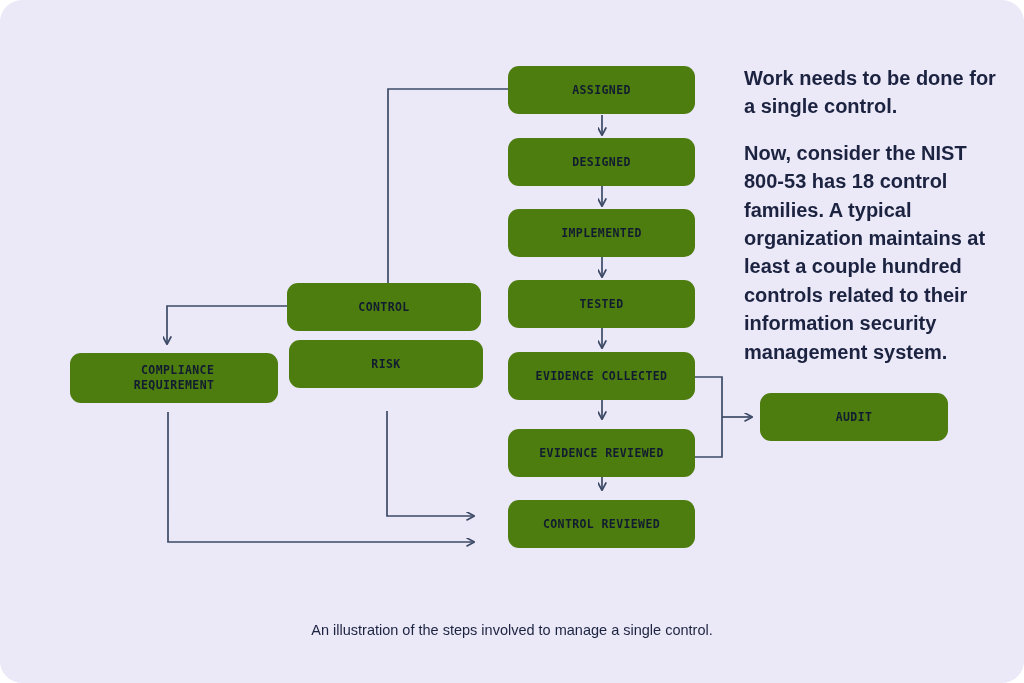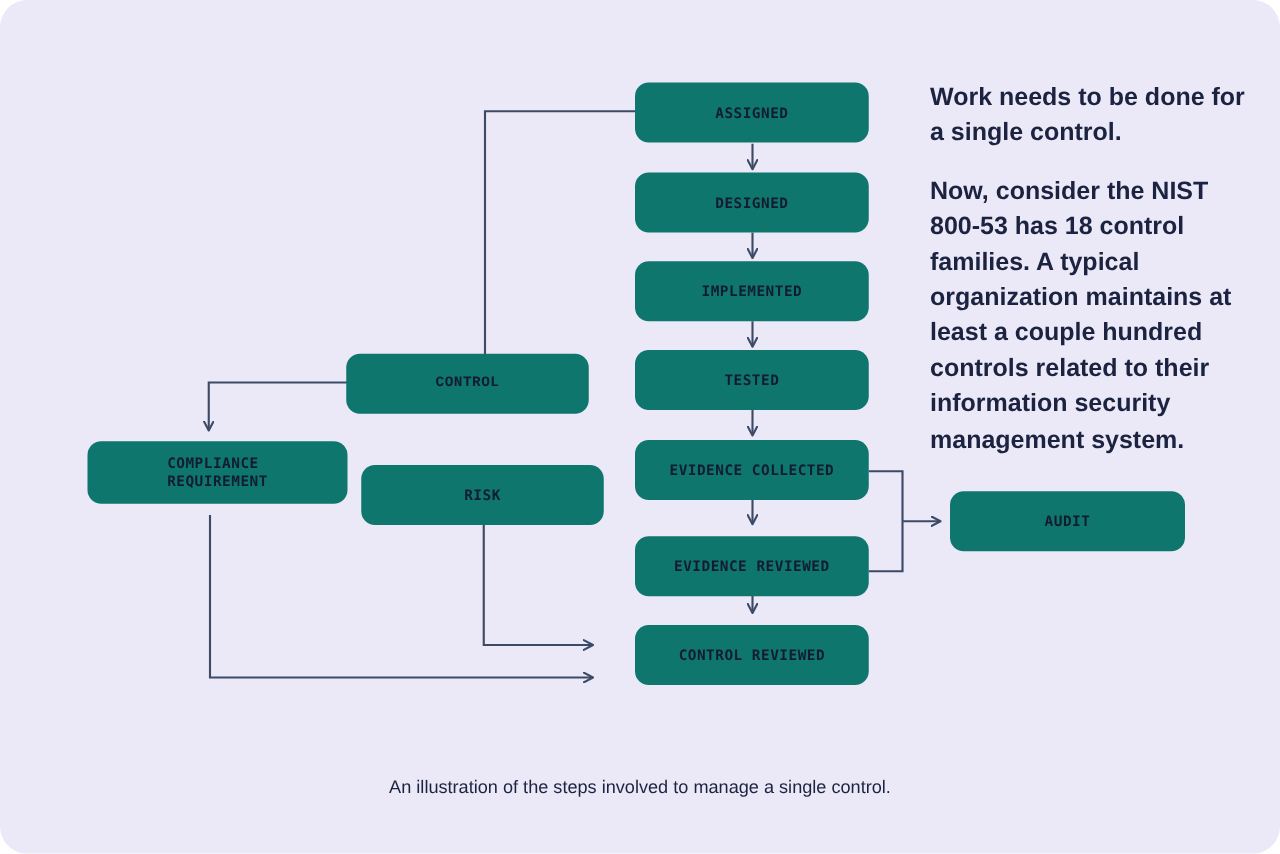--- a/index.html
+++ b/index.html
@@ -25,12 +25,12 @@
   }
   .node {
     position: absolute;
-    background: #0f766e;
+    background: #4d7c0f;
     border-radius: 11px;
     display: flex;
     align-items: center;
     justify-content: center;
-    text-align: left;
+    text-align: right;
     color: #121c30;
     font-family: "DejaVu Sans Mono", "Liberation Mono", monospace;
     font-weight: bold;

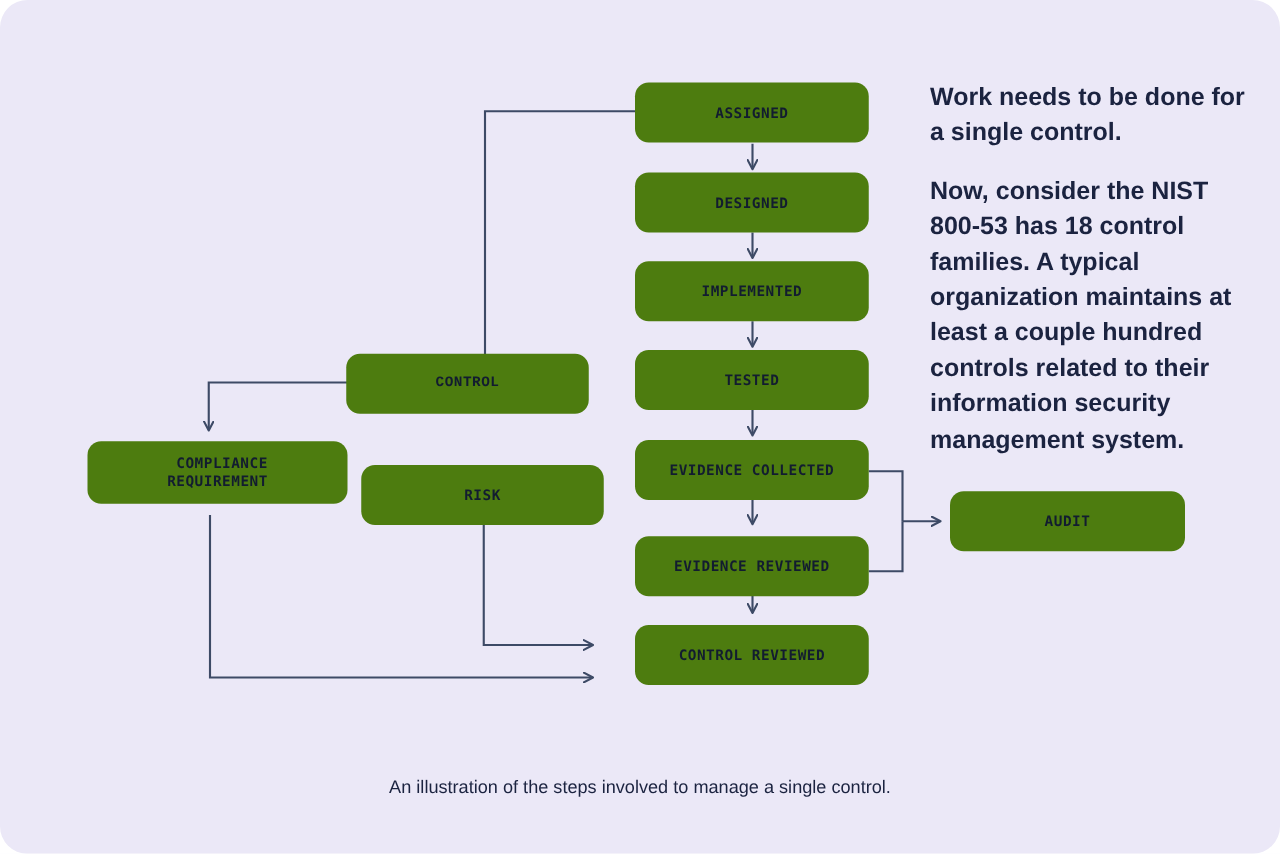--- a/index.html
+++ b/index.html
@@ -121,7 +121,7 @@
     <span>CONTROL REVIEWED</span>
   </div>
 
-  <div class="node" style="left:277px; top:283px; width:194px; height:48px;font-family:Liberation Mono, monospace;">
+  <div class="node" style="left:287px; top:283px; width:194px; height:48px;">
     <span>CONTROL</span>
   </div>
   <div class="node" style="left:289px; top:372px; width:194px; height:48px;">

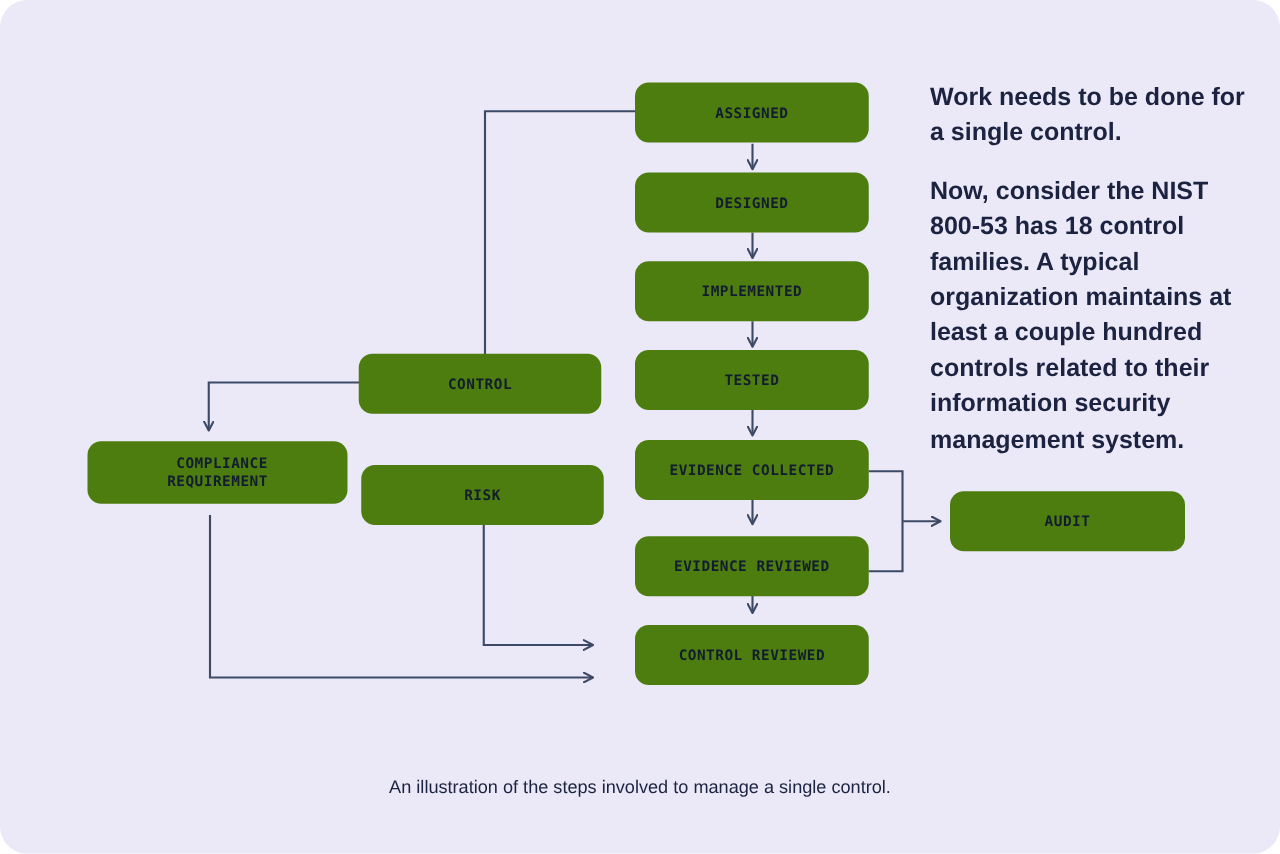--- a/index.html
+++ b/index.html
@@ -124,7 +124,7 @@
   <div class="node" style="left:287px; top:283px; width:194px; height:48px;">
     <span>CONTROL</span>
   </div>
-  <div class="node" style="left:289px; top:372px; width:194px; height:48px;">
+  <div class="node" style="left:289px; top:340px; width:194px; height:48px;">
     <span>RISK</span>
   </div>
 

